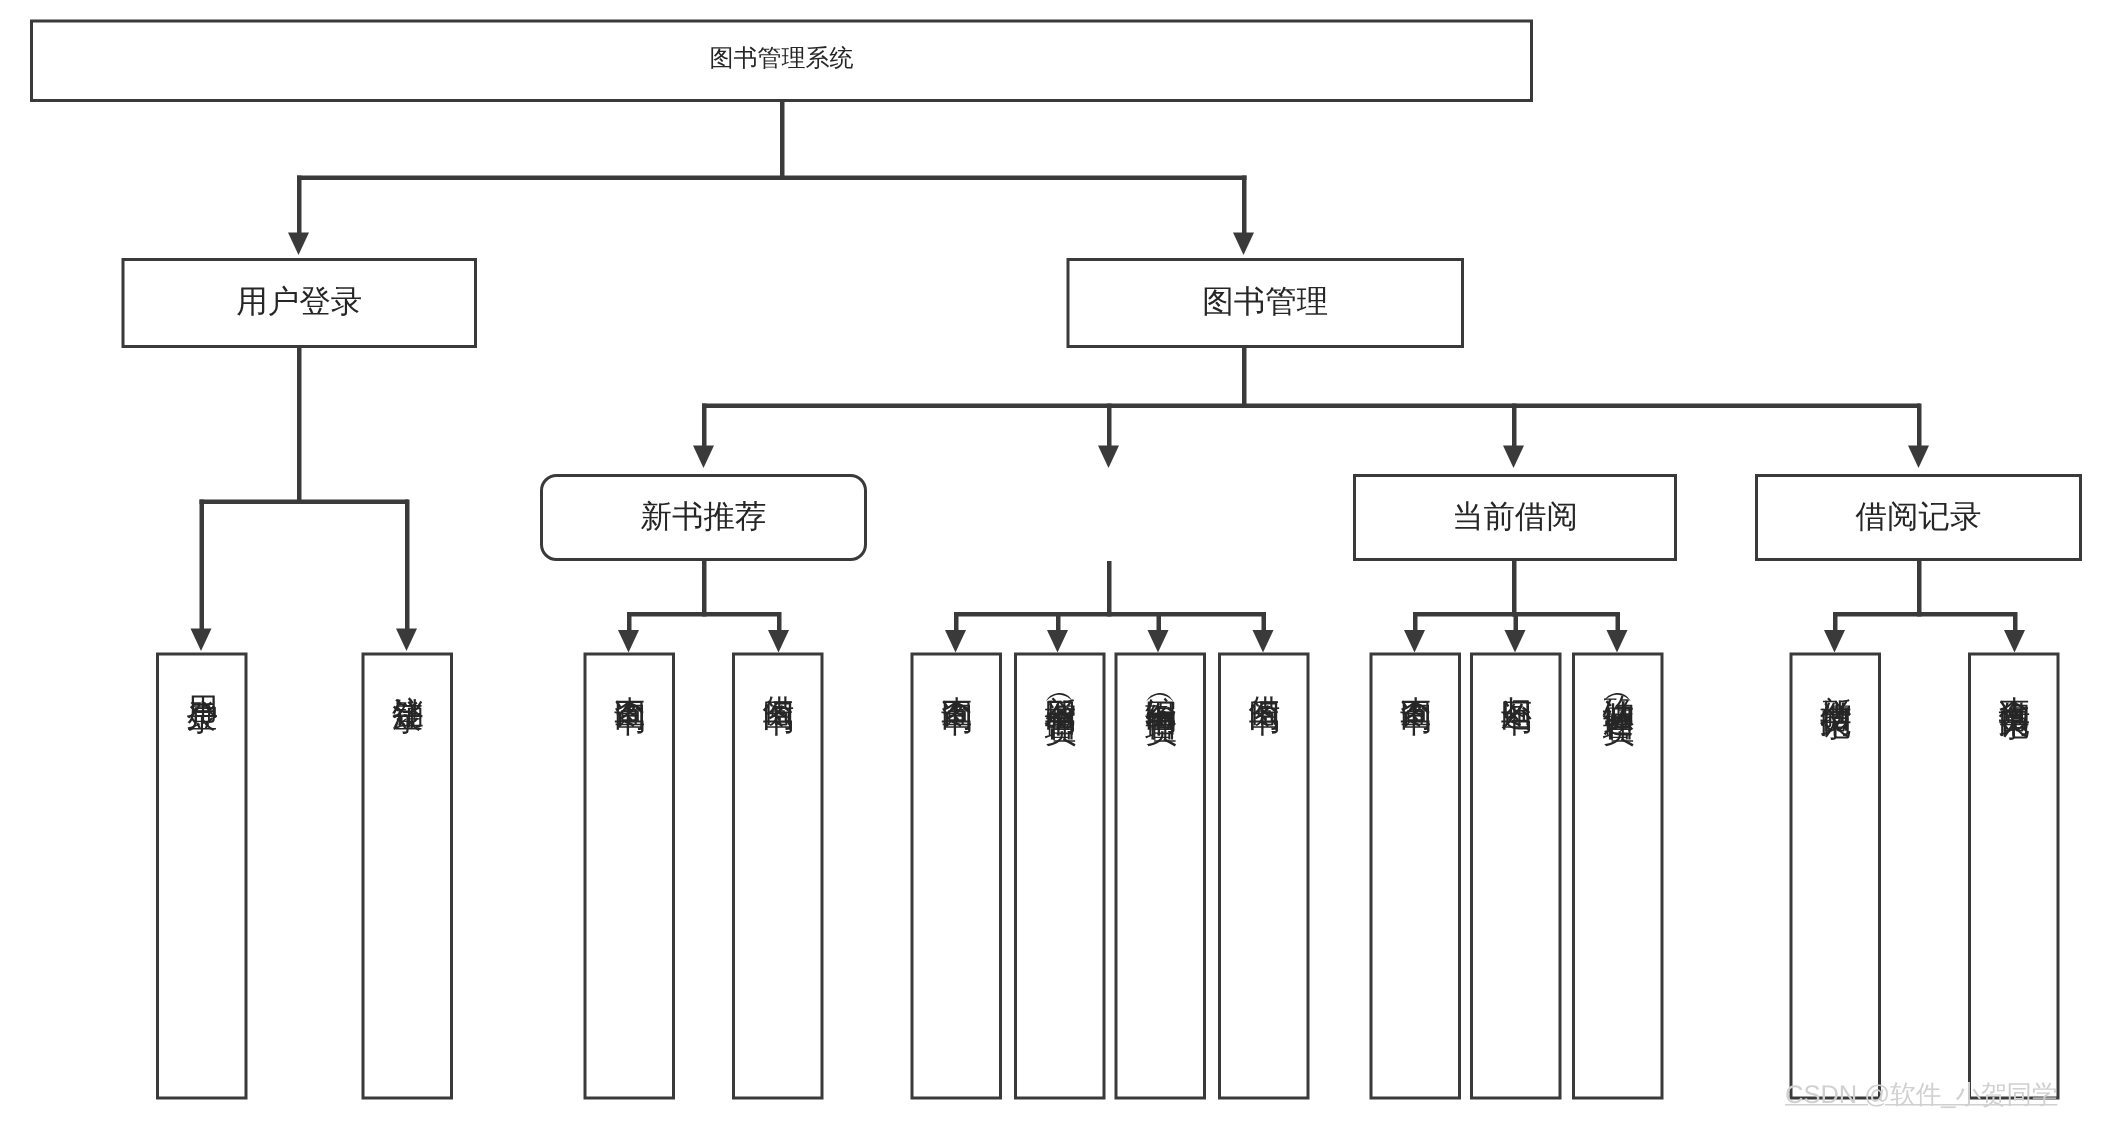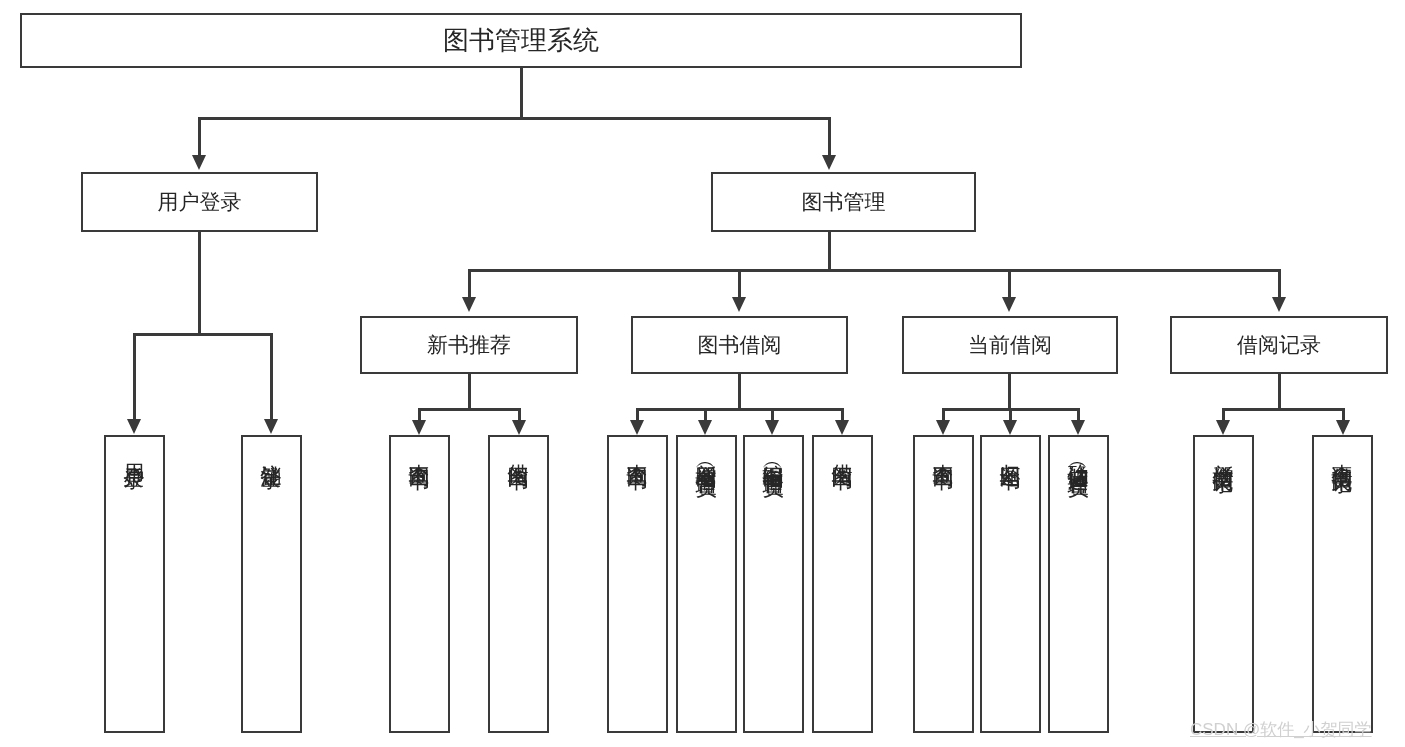--- a/index.html
+++ b/index.html
@@ -25,7 +25,7 @@
   }
   
   .node.h .lbl{font-size:21px;}
-  .node.root .lbl{font-size:26px;}
+  .node.root .lbl{font-size:16px;}
   
   .node.v{align-items:flex-start;padding-top:10px;}
   .node.v .lbl{

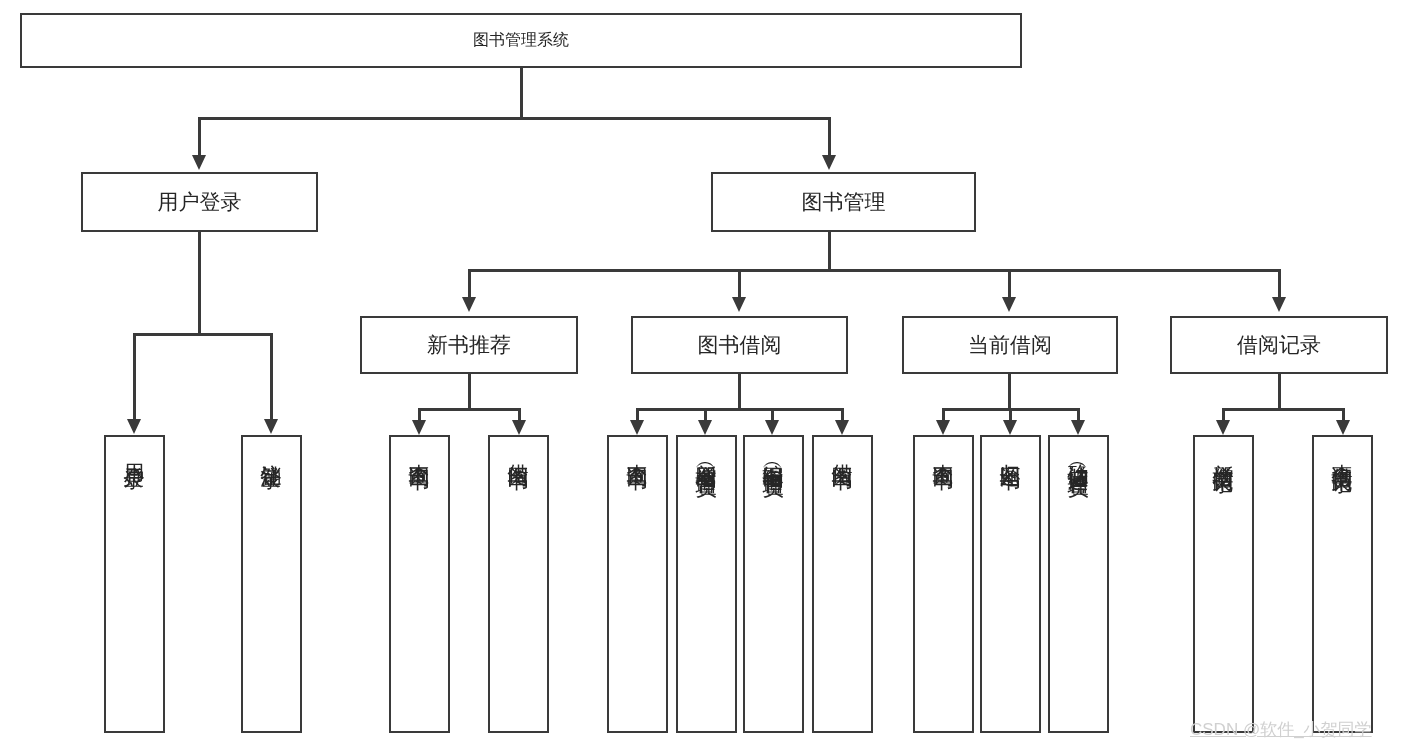--- a/index.html
+++ b/index.html
@@ -100,7 +100,7 @@
   <div class="edge vline" style="left:1278px;top:269px;height:30px;"></div>
   <div class="arrow" style="left:1272px;top:297px;"></div>
 
-  <div class="node h" style="left:360px;top:316px;width:218px;height:58px;">
+  <div class="node h" style="left:360px;top:316px;width:218px;height:58px;border-radius:11px;">
     <span class="lbl">新书推荐</span>
   </div>
   <div class="node h" style="left:631px;top:316px;width:217px;height:58px;">

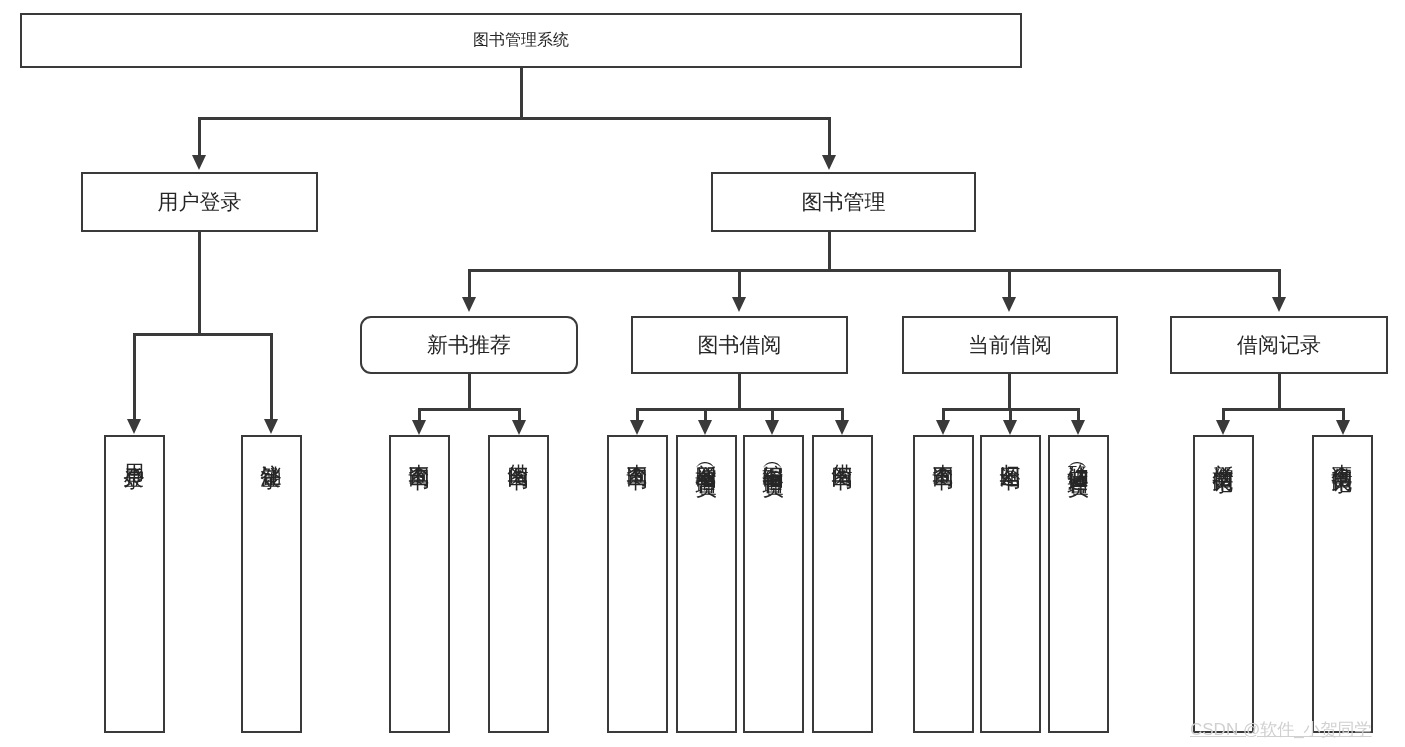--- a/index.html
+++ b/index.html
@@ -103,9 +103,6 @@
   <div class="node h" style="left:360px;top:316px;width:218px;height:58px;border-radius:11px;">
     <span class="lbl">新书推荐</span>
   </div>
-  <div class="node h" style="left:631px;top:316px;width:217px;height:58px;">
-    <span class="lbl">图书借阅</span>
-  </div>
   <div class="node h" style="left:902px;top:316px;width:216px;height:58px;">
     <span class="lbl">当前借阅</span>
   </div>

